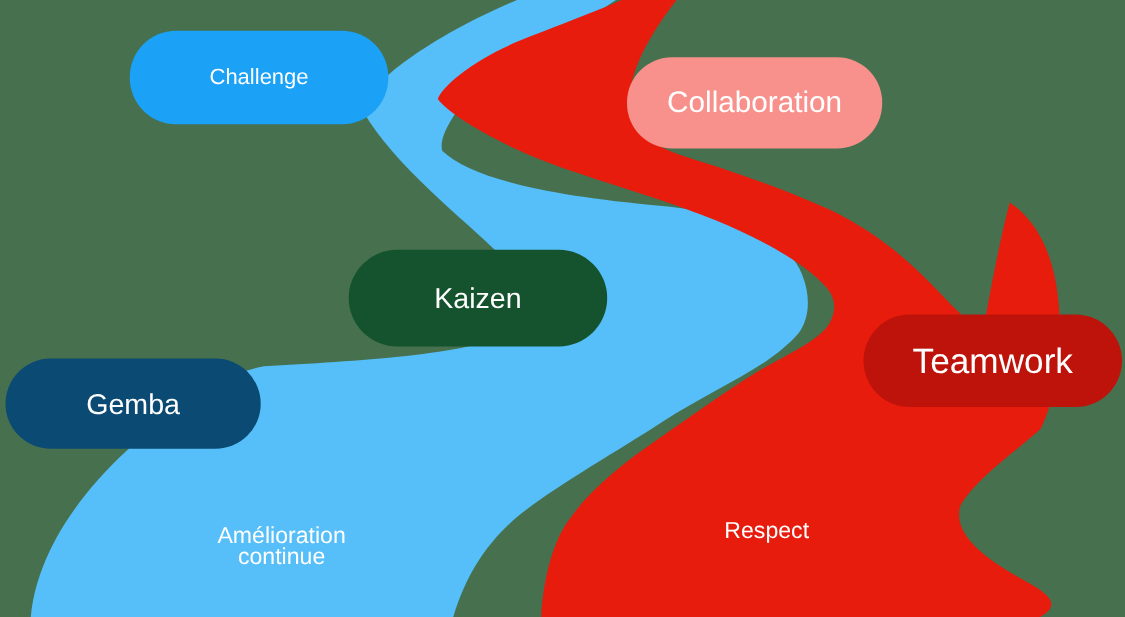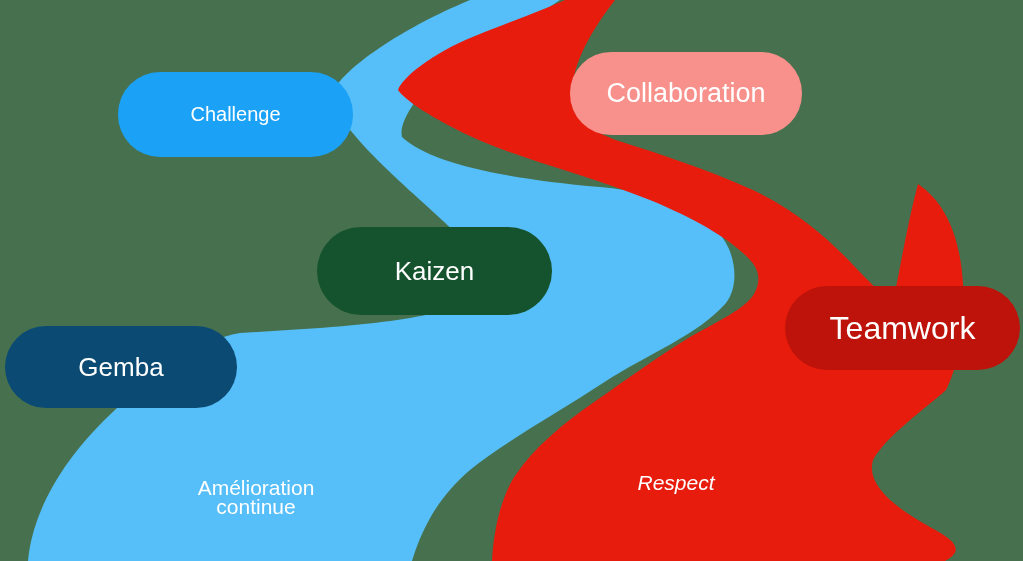--- a/index.html
+++ b/index.html
@@ -80,7 +80,7 @@
              C 515 20 548 8 565 0 Z" fill="#E71C0D"></path>
   </svg>
 
-  <div class="pill pill-challenge" style="background-color: rgb(27, 161, 246); margin-top: 44px;">
+  <div class="pill pill-challenge" style="background-color: rgb(27, 161, 246);">
     <span>Challenge</span>
   </div>
 

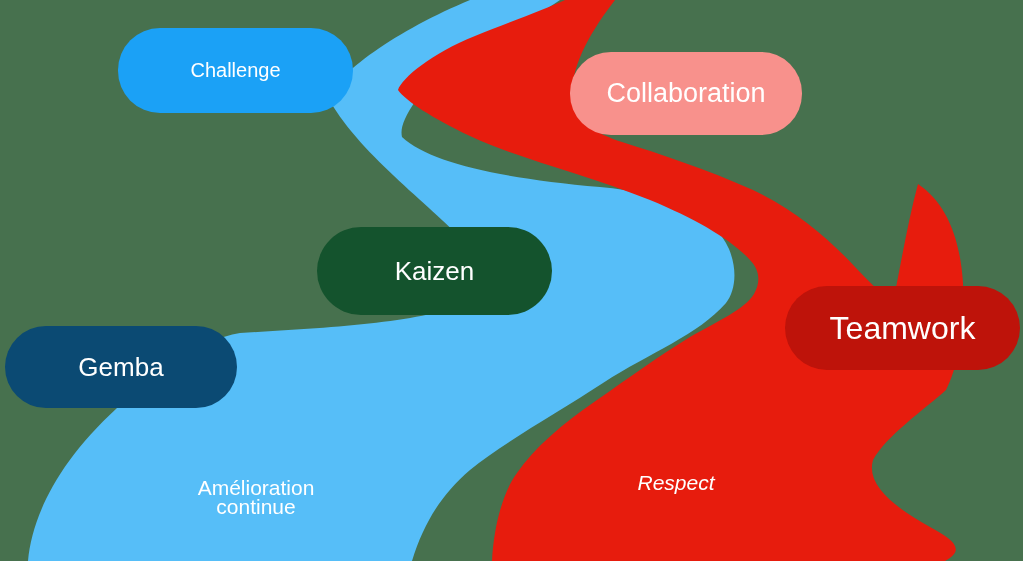--- a/index.html
+++ b/index.html
@@ -30,7 +30,7 @@
     color:#ffffff;
   }
   .caption-blue{left:136px;top:478px;}
-  .caption-red {left:556px;top:473px;font-style:italic;}
+  .caption-red {left:577px;top:473px;}
   .river-caption span{display:block;}
 </style>
 </head>

